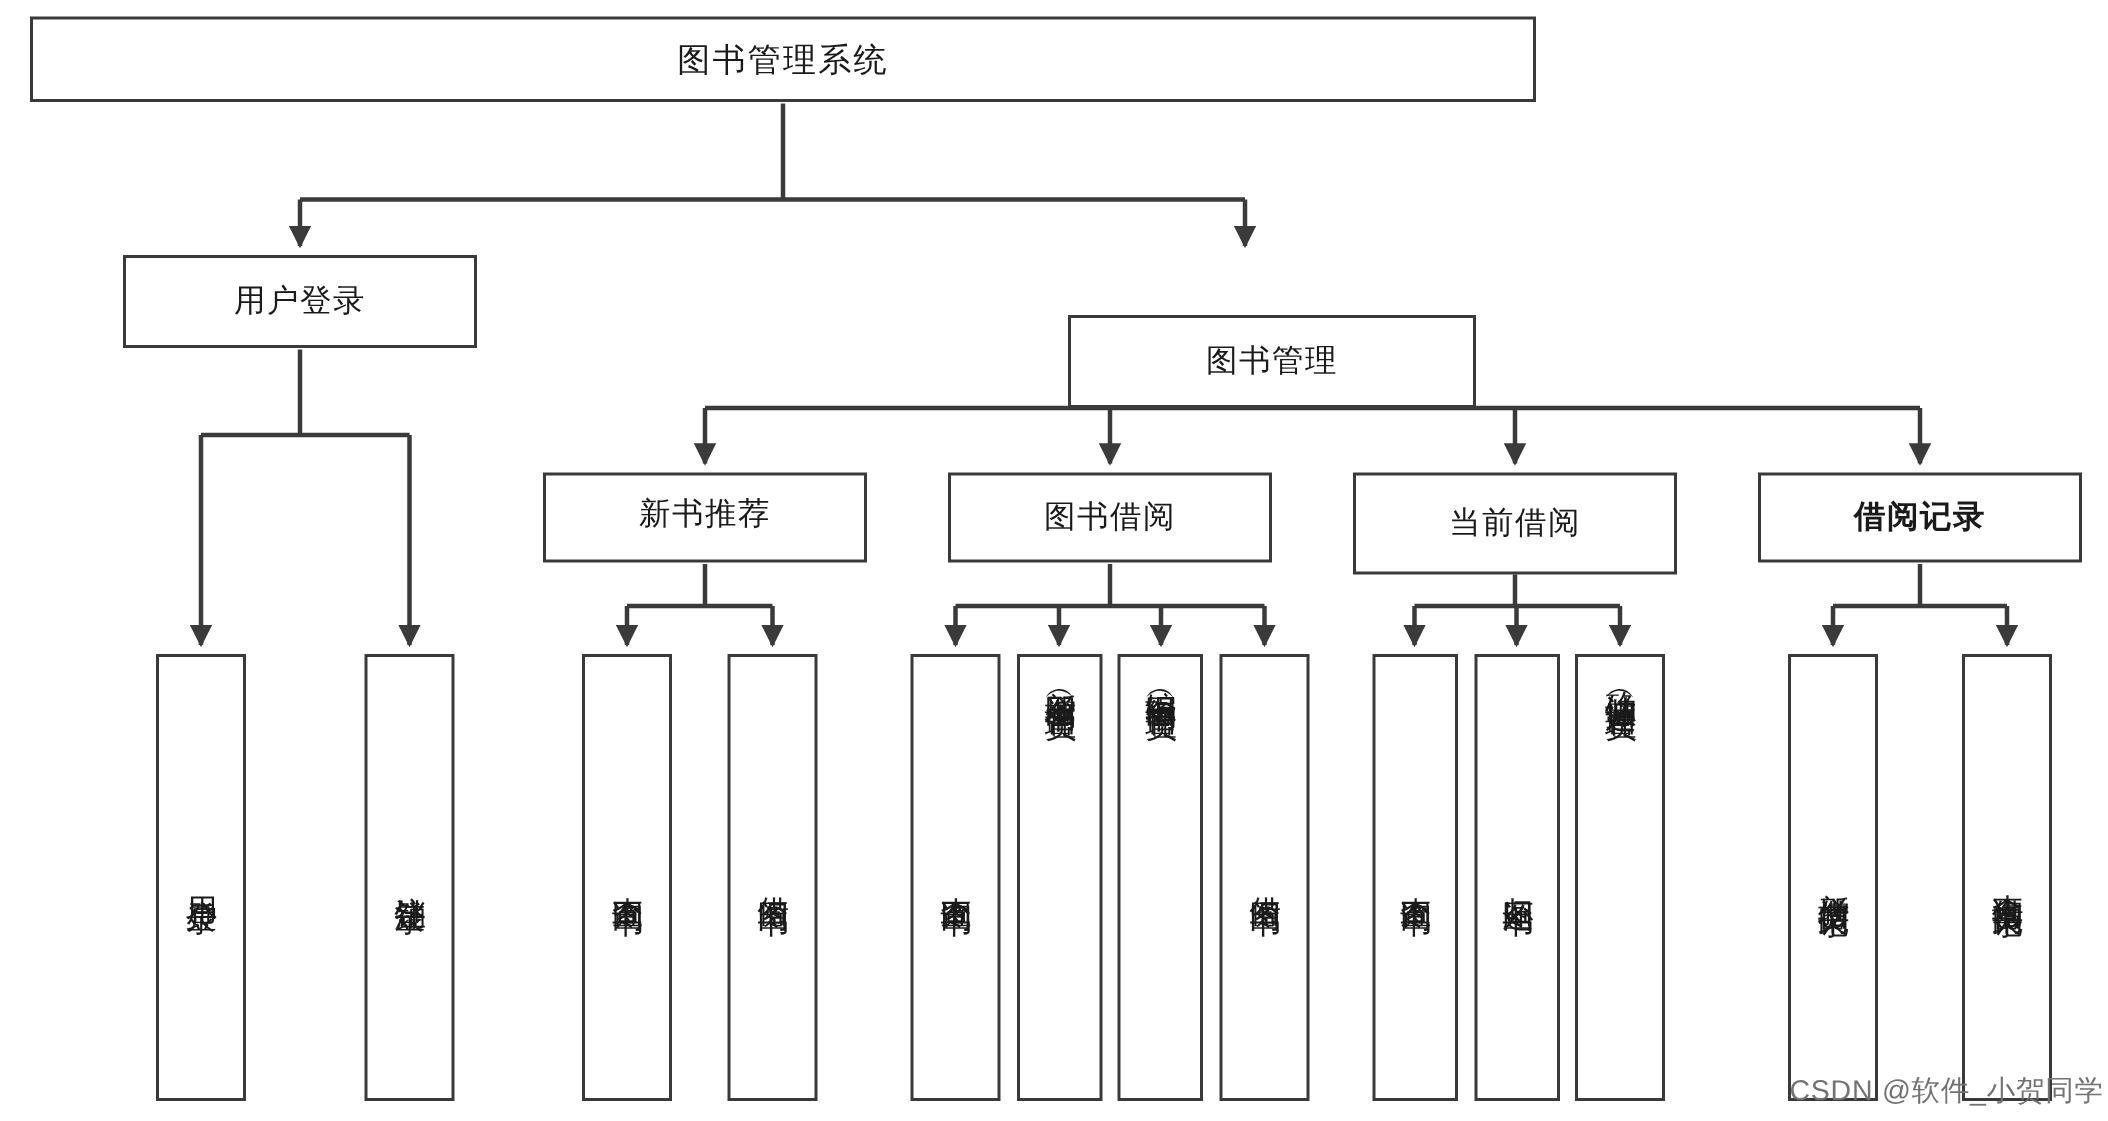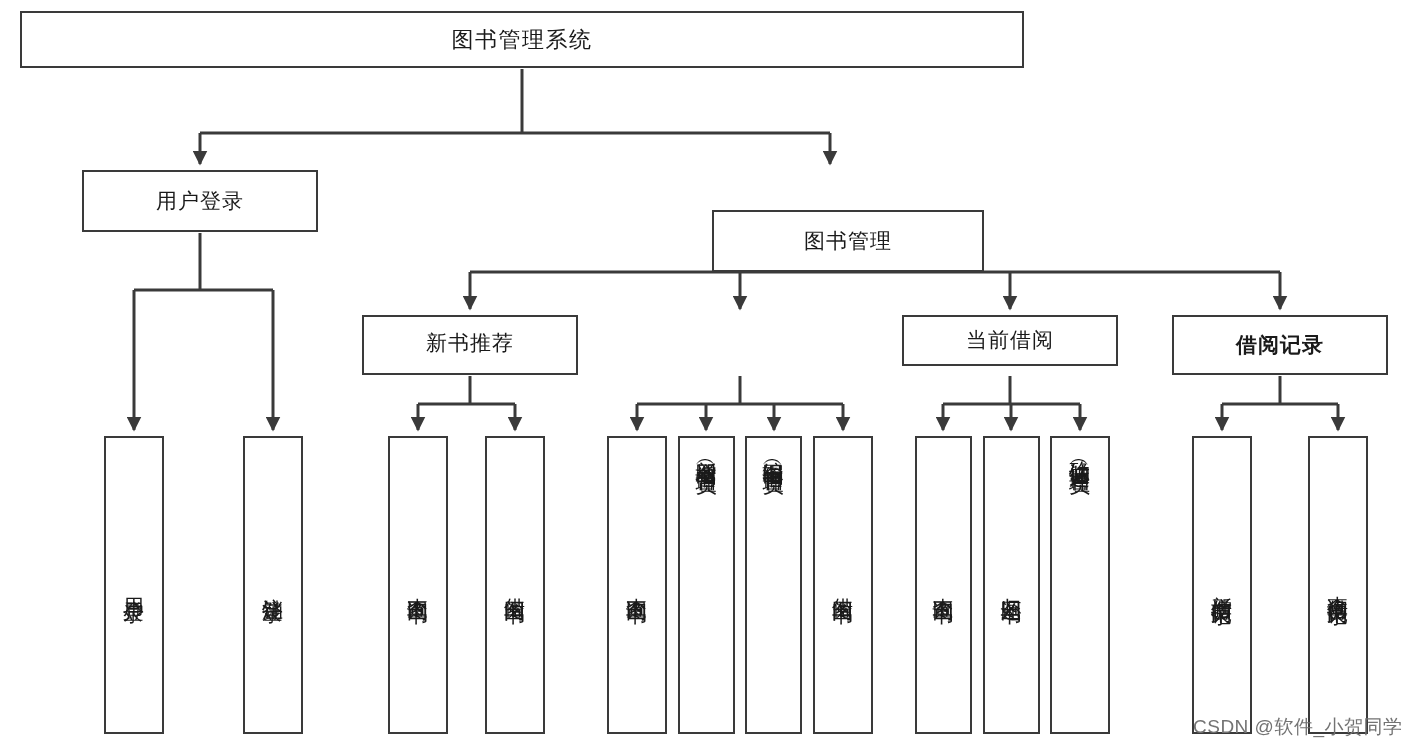--- a/index.html
+++ b/index.html
@@ -147,6 +147,9 @@
   <div class="node h" style="left:362px; top:315px; width:216px; height:60px;font-family:Liberation Mono, monospace;">
     <span class="lbl">新书推荐</span>
   </div>
+  <div class="node h" style="left:632px; top:315px; width:216px; height:60px;">
+    <span class="lbl">图书借阅</span>
+  </div>
   <div class="node h" style="left:902px; top:315px; width:216px; height:51px;">
     <span class="lbl">当前借阅</span>
   </div>

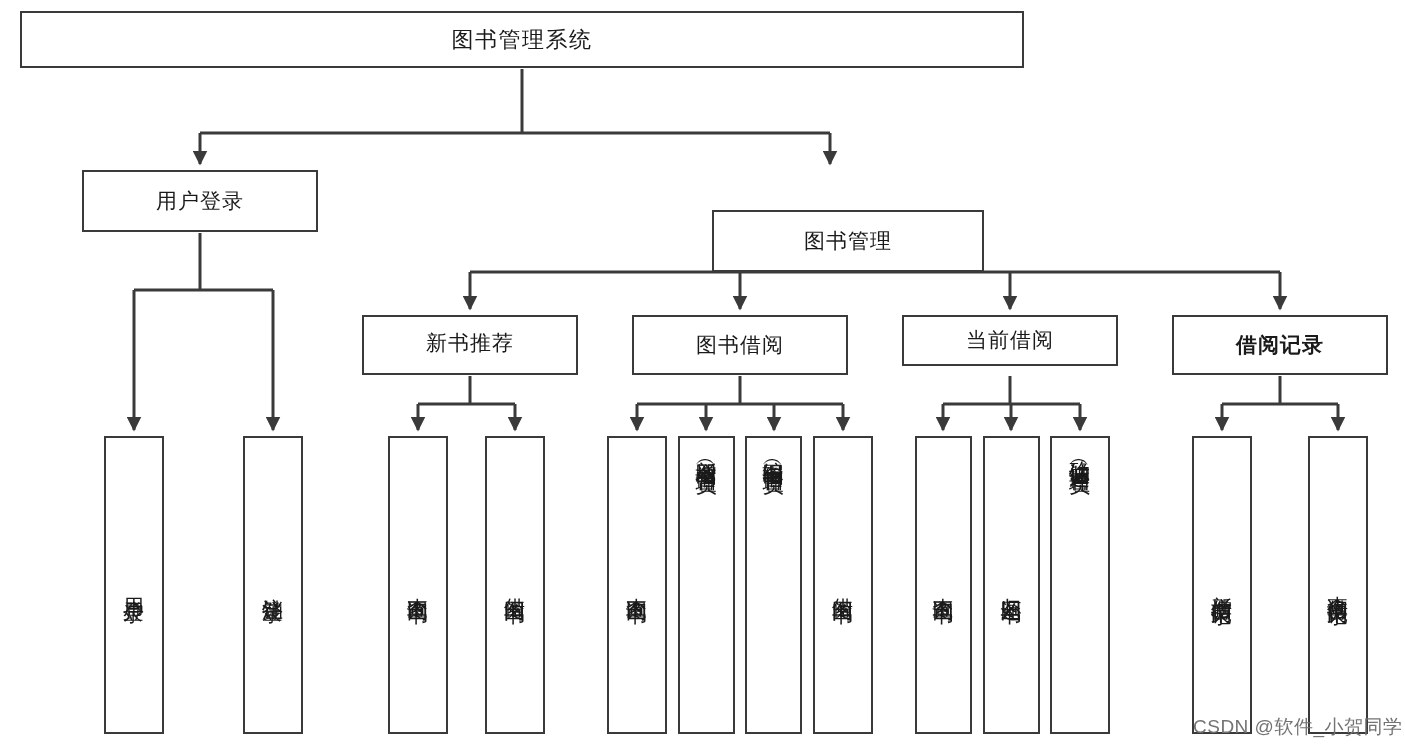--- a/index.html
+++ b/index.html
@@ -150,7 +150,7 @@
   <div class="node h" style="left:632px; top:315px; width:216px; height:60px;">
     <span class="lbl">图书借阅</span>
   </div>
-  <div class="node h" style="left:902px; top:315px; width:216px; height:51px;">
+  <div class="node h" style="left:902px; top:315px; width:216px; height:68px;">
     <span class="lbl">当前借阅</span>
   </div>
   <div class="node h" style="left:1172px; top:315px; width:216px; height:60px;font-weight:bold;">

